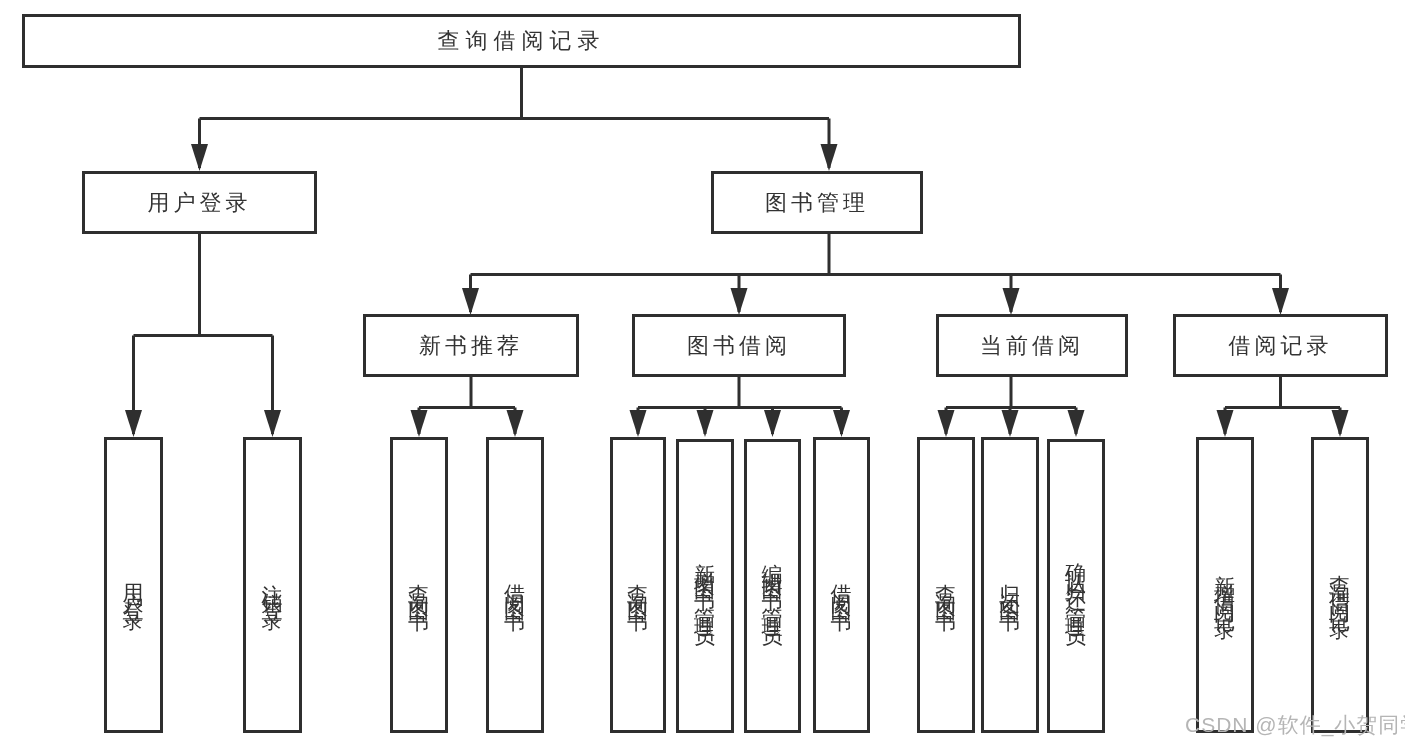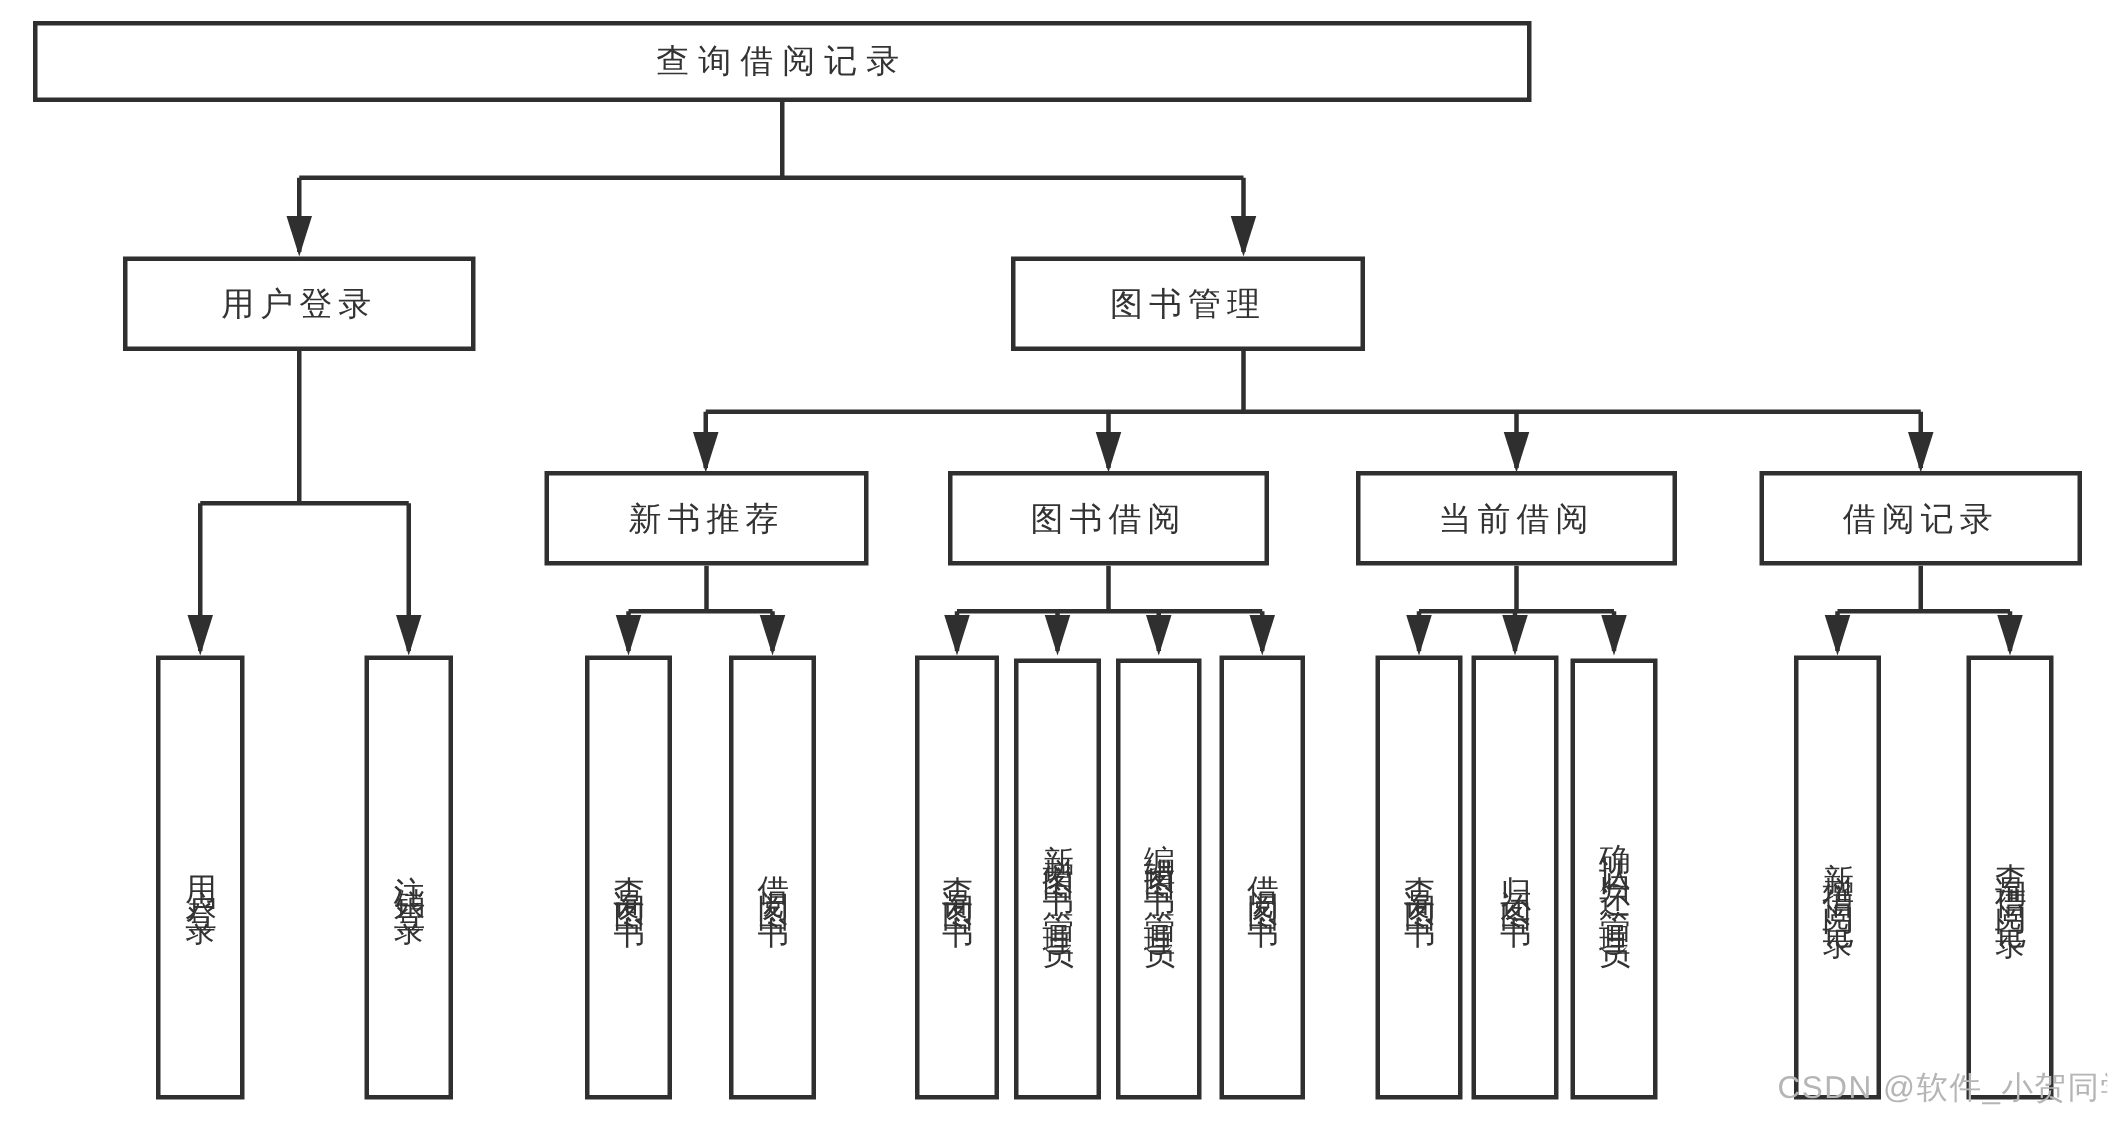--- a/index.html
+++ b/index.html
@@ -104,7 +104,7 @@
   <div class="node h root" style="left:22px; top:14px; width:999px; height:54px;">查询借阅记录</div>
 
   <div class="node h" style="left:82px; top:171px; width:235px; height:63px;">用户登录</div>
-  <div class="node h" style="left:674px; top:171px; width:236px; height:63px;">图书管理</div>
+  <div class="node h" style="left:711px; top:171px; width:212px; height:63px;">图书管理</div>
 
   <div class="node h" style="left:632px; top:314px; width:214px; height:63px;">图书借阅</div>
   <div class="node h" style="left:363px; top:314px; width:216px; height:63px;">新书推荐</div>

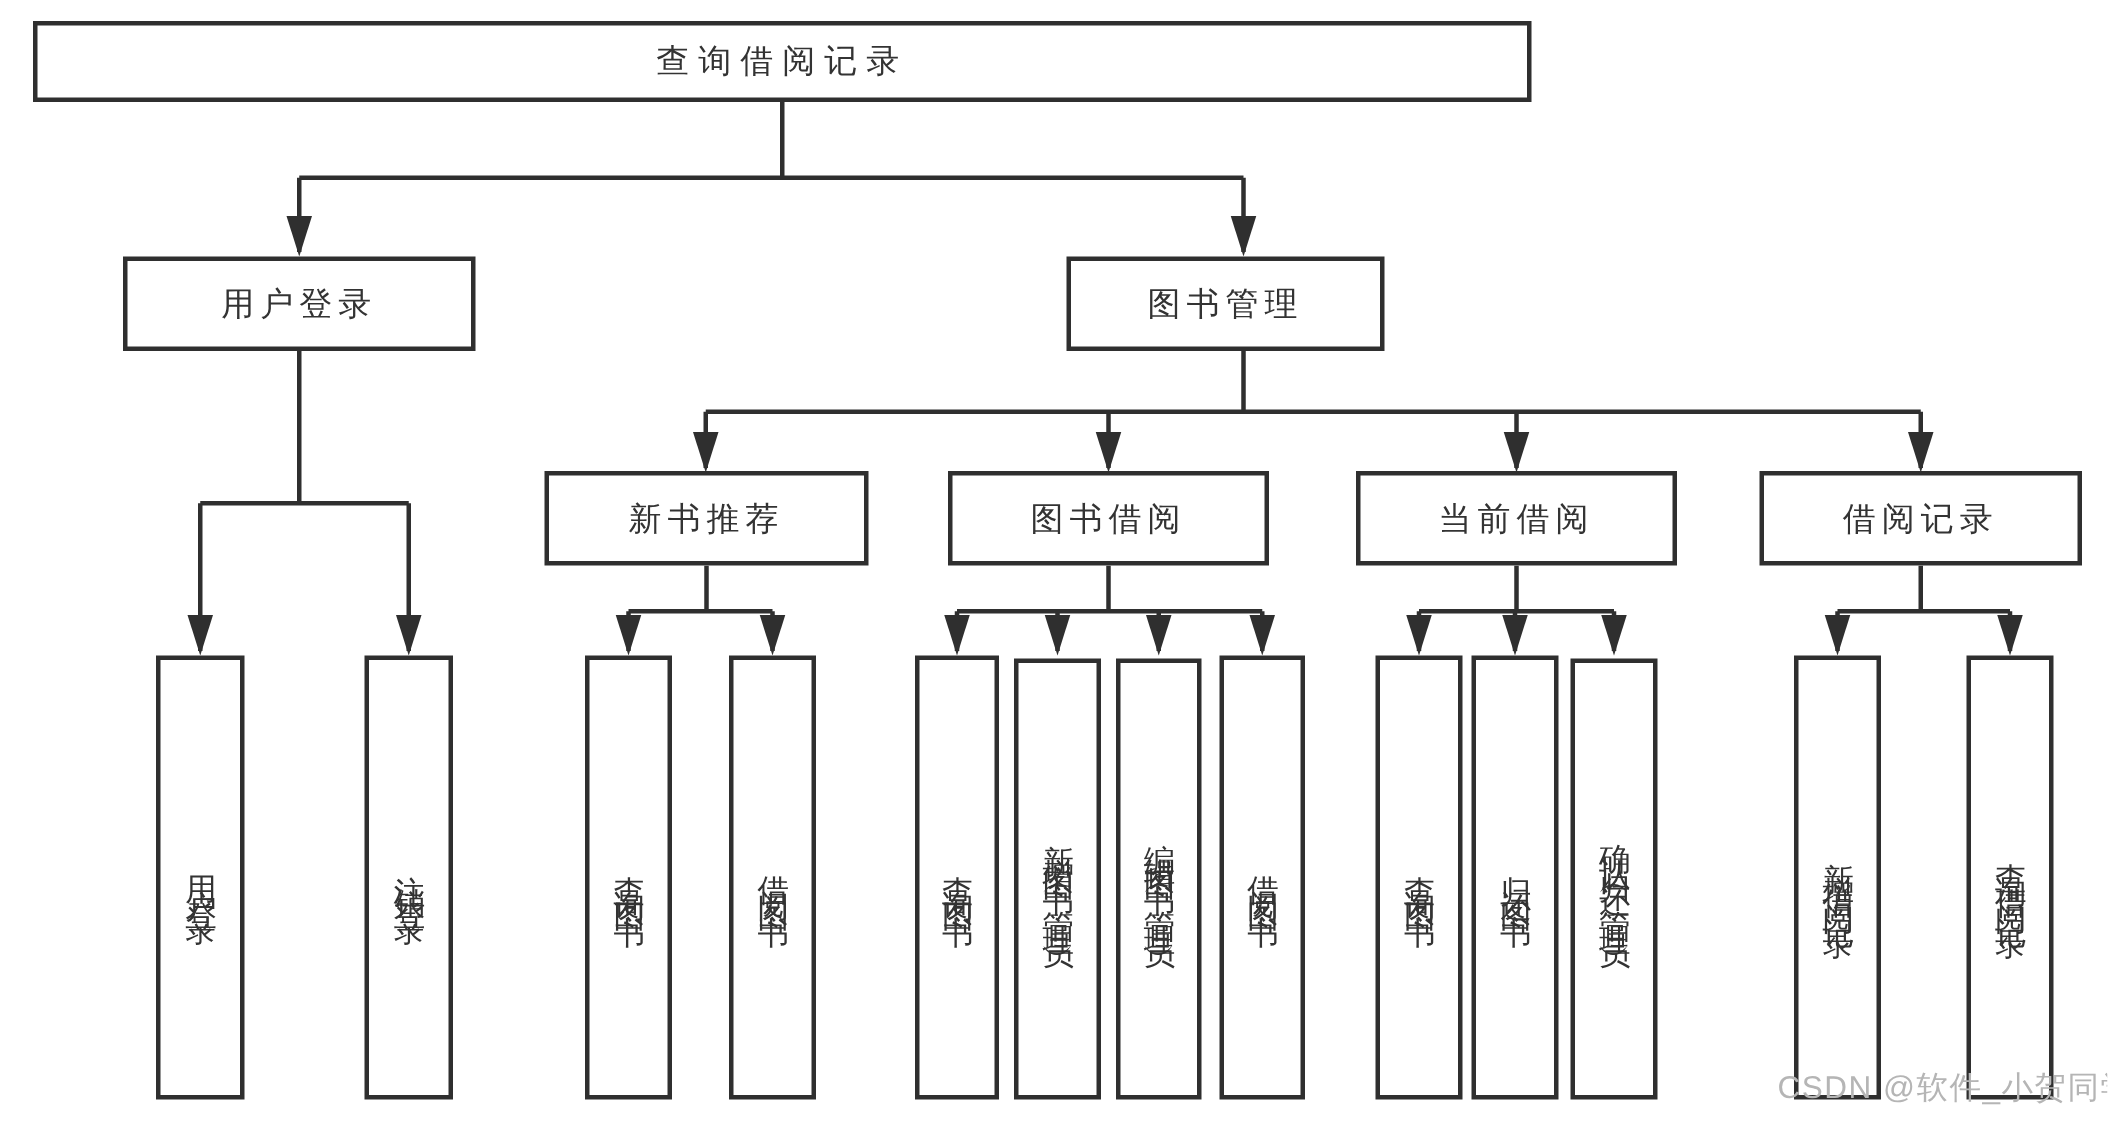--- a/index.html
+++ b/index.html
@@ -108,7 +108,7 @@
 
   <div class="node h" style="left:632px; top:314px; width:214px; height:63px;">图书借阅</div>
   <div class="node h" style="left:363px; top:314px; width:216px; height:63px;">新书推荐</div>
-  <div class="node h" style="left:904px; top:314px; width:214px; height:63px;">当前借阅</div>
+  <div class="node h" style="left:936px; top:314px; width:192px; height:63px;">当前借阅</div>
   <div class="node h" style="left:1173px; top:314px; width:215px; height:63px;">借阅记录</div>
 
   <div class="node v" style="left:104px; top:437px; width:59px; height:296px;">用户登录</div>

